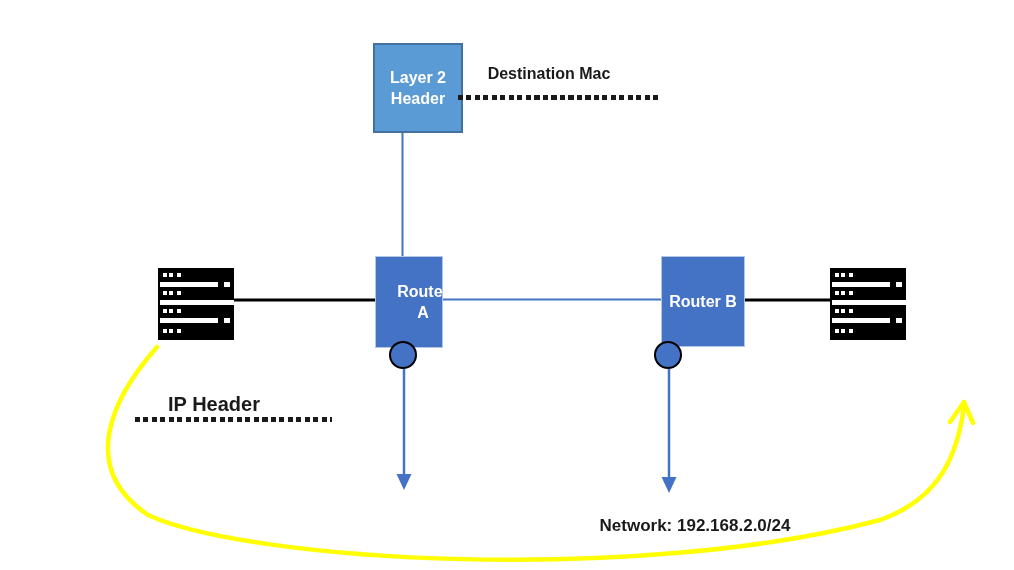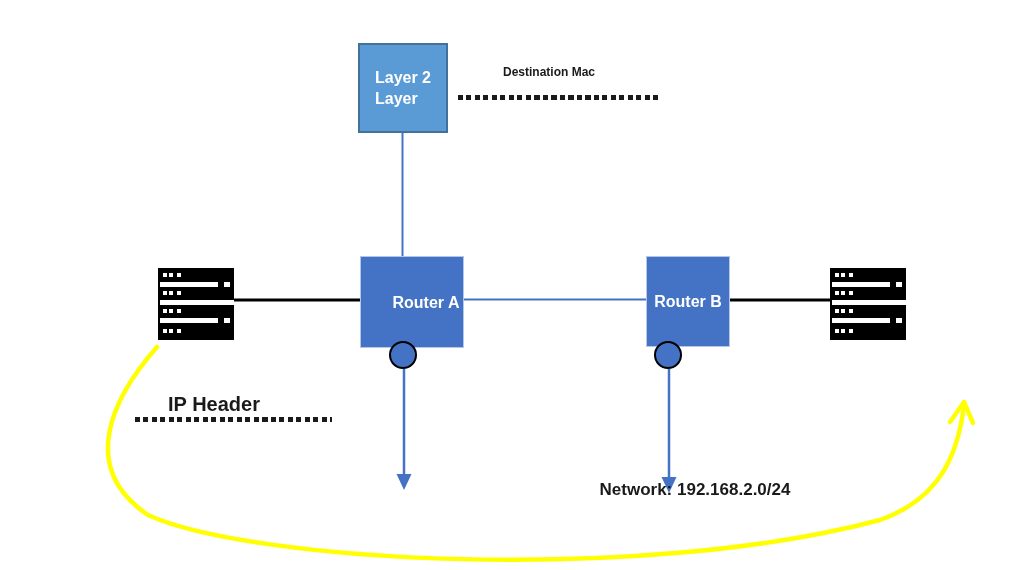--- a/index.html
+++ b/index.html
@@ -30,12 +30,13 @@
     display: flex;
     align-items: center;
     justify-content: center;
-    text-align: left;
+    text-align: center;
     color: var(--text_light, #ffffff);
     font-size: 16px;
     font-weight: 600;
     line-height: 21px;
     box-sizing: border-box;
+    margin-left: 15px;
   }
   .node-switch {
     left: 358px; top: 43px; width: 90px; height: 90px;

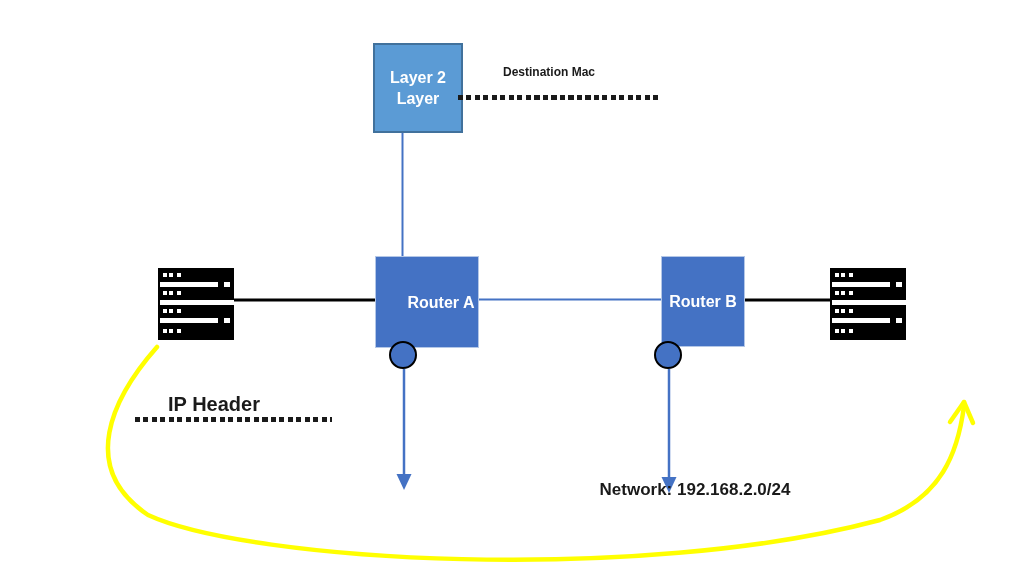--- a/index.html
+++ b/index.html
@@ -74,7 +74,7 @@
   }
   .label-host-left    { left: 90px;  top: 243px; width: 200px; font-size: 16px; }
   .label-host-right   { left: 750px; top: 238px; width: 200px; font-size: 16px; }
-  .label-dest-mac     { left: 449px; top: 65px;  width: 200px; font-size: 12px; }
+  .label-dest-mac     { left: 449px; top: 65px;  width: 200px; font-size: 16px; }
   .label-ip-header    { left: 114px; top: 393px; width: 200px; font-size: 20px; }
   .label-net-left     { left: 276px; top: 503px; width: 300px; font-size: 17px; }
   .label-net-right    { left: 545px; top: 480px; width: 300px; font-size: 17px; }

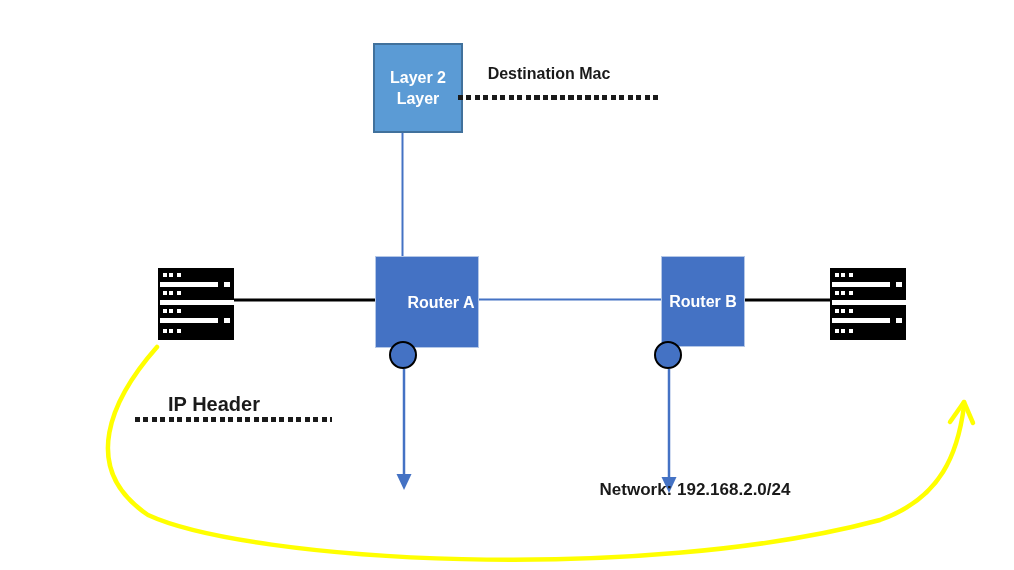--- a/index.html
+++ b/index.html
@@ -135,7 +135,7 @@
   <div class="node node-switch">
     <div>
       <div>Layer 2</div>
-      <div>Layer</div>
+      <div>Header</div>
     </div>
   </div>
 

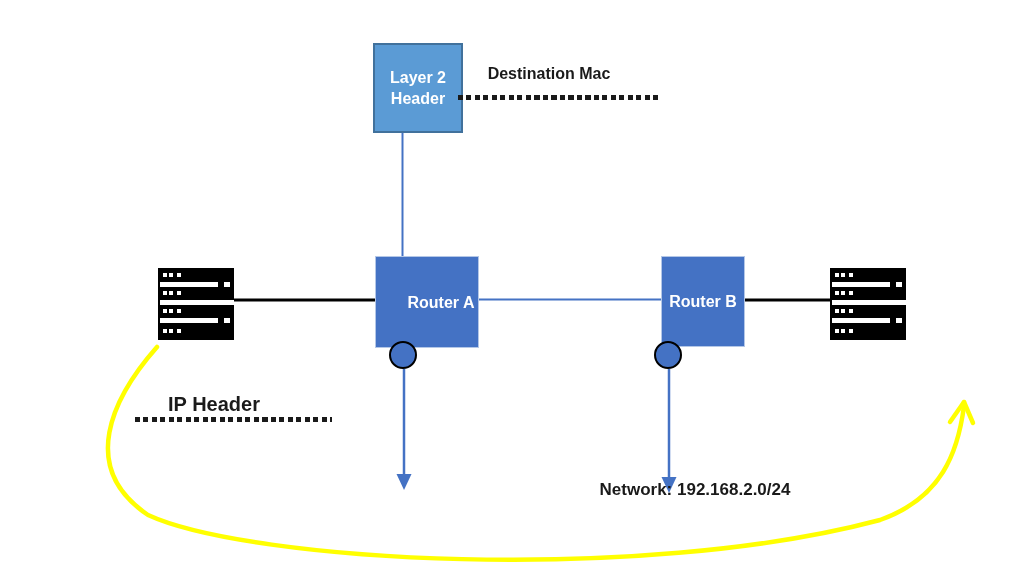--- a/index.html
+++ b/index.html
@@ -44,7 +44,7 @@
     border: 2px solid var(--switch_border, #41719C);
   }
   .node-router-a {
-    left: 360px; top: 256px; width: 104px; height: 92px;
+    left: 360px; top: 256px; width: 68px; height: 92px;
     background: var(--router_fill, #4472C4);
     border: 1.5px solid var(--router_border, #B4C7E7);
     padding-left: 28px;

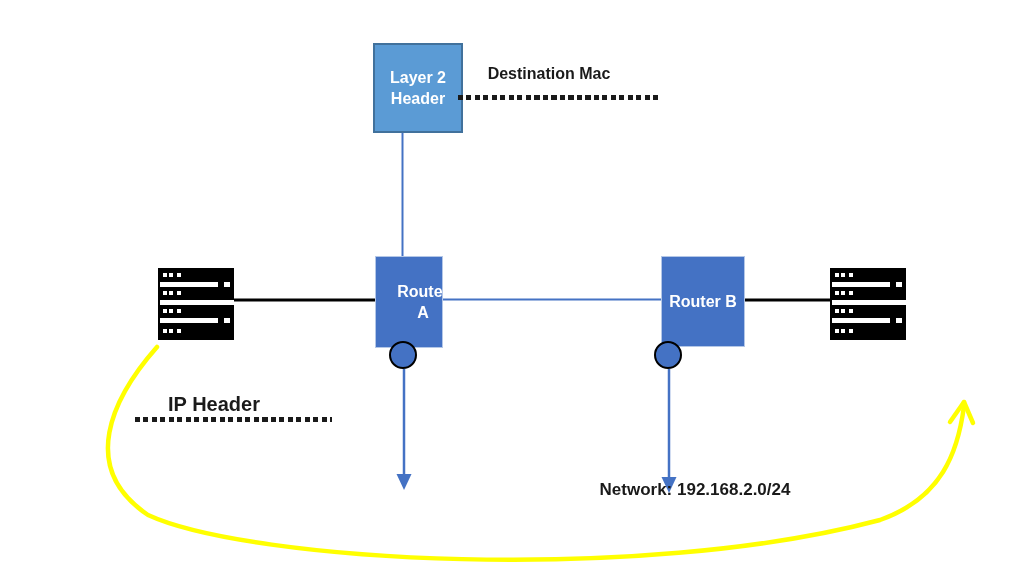--- a/index.html
+++ b/index.html
@@ -77,7 +77,7 @@
   .label-dest-mac     { left: 449px; top: 65px;  width: 200px; font-size: 16px; }
   .label-ip-header    { left: 114px; top: 393px; width: 200px; font-size: 20px; }
   .label-net-left     { left: 276px; top: 503px; width: 300px; font-size: 17px; }
-  .label-net-right    { left: 545px; top: 480px; width: 300px; font-size: 17px; }
+  .label-net-right    { left: 545px; top: 516px; width: 300px; font-size: 17px; }
 
   .dotted {
     position: absolute;

